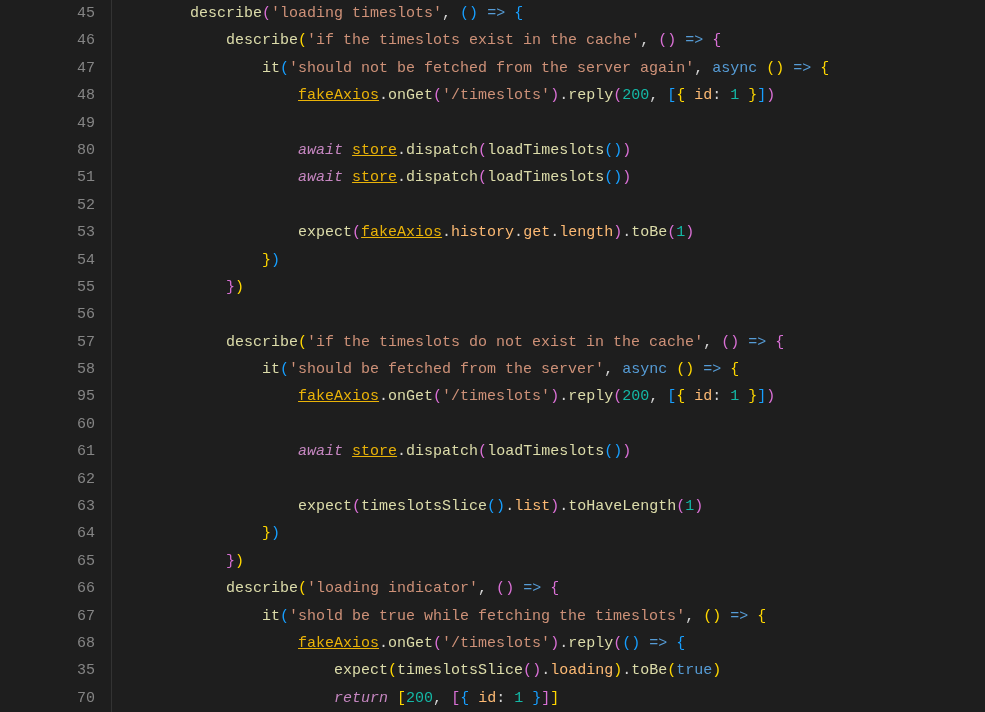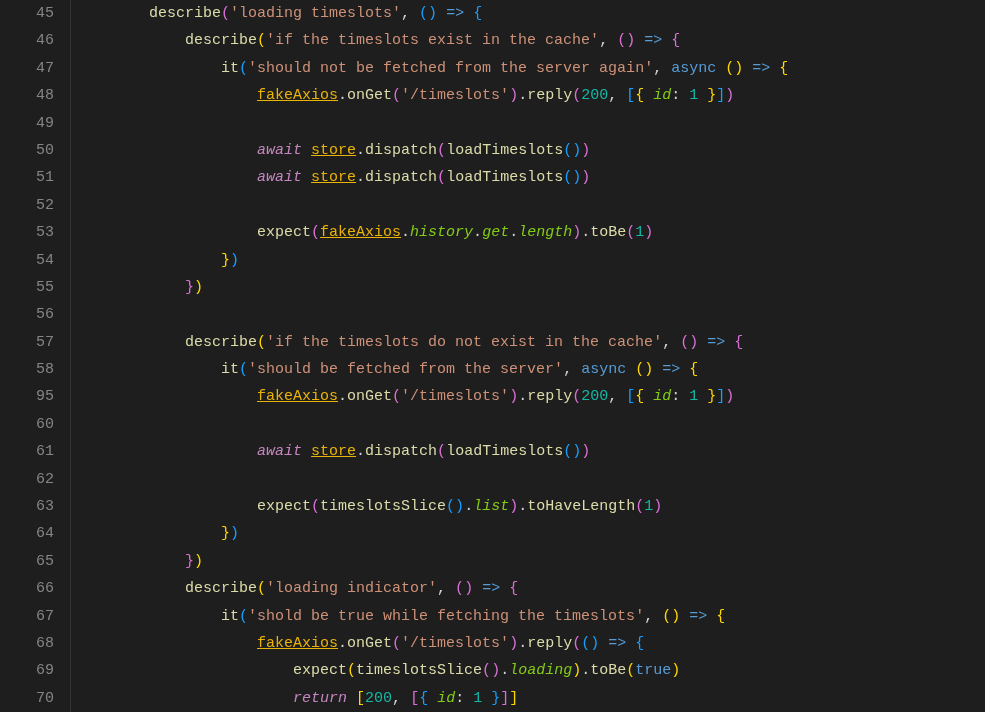--- a/index.html
+++ b/index.html
@@ -15,6 +15,7 @@
     .editor {
       display: flex;
       height: 100%;
+      padding-left: 41px;
     }
     .gutter {
       width: 70px;

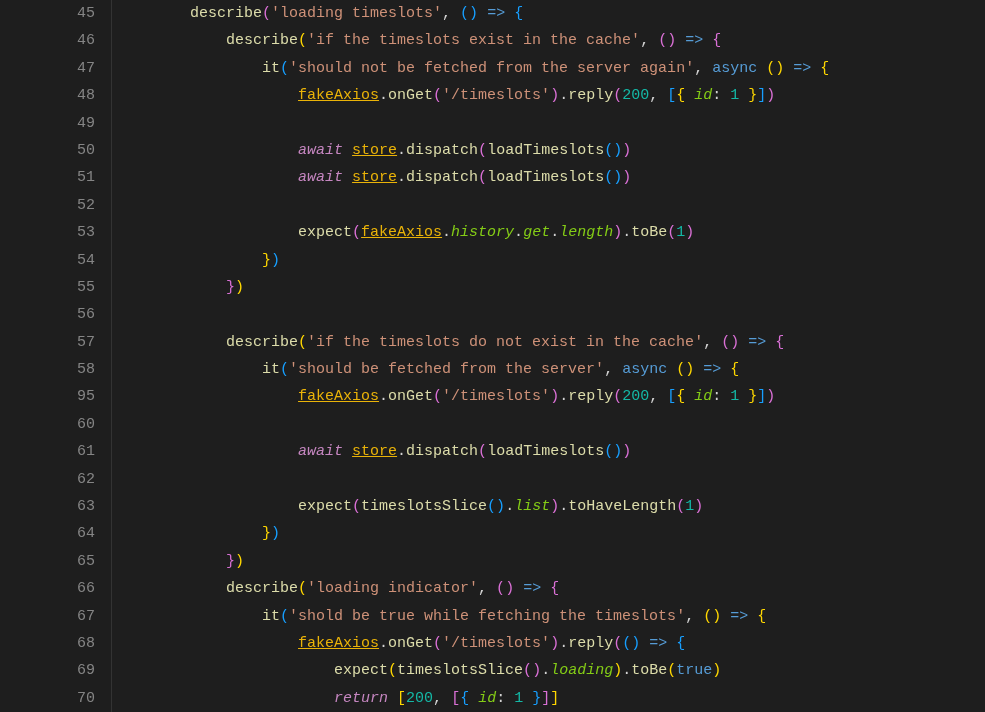--- a/index.html
+++ b/index.html
@@ -58,7 +58,7 @@
     .br6 { color: #179fff; }
     .n { color: #14b8a6; }
     .v { color: #eab308; text-decoration: underline; }
-    .prop { color: #84cc16; font-style: italic; }
+    .prop { color: #fdba74; }
   </style>
 </head>
 <body>

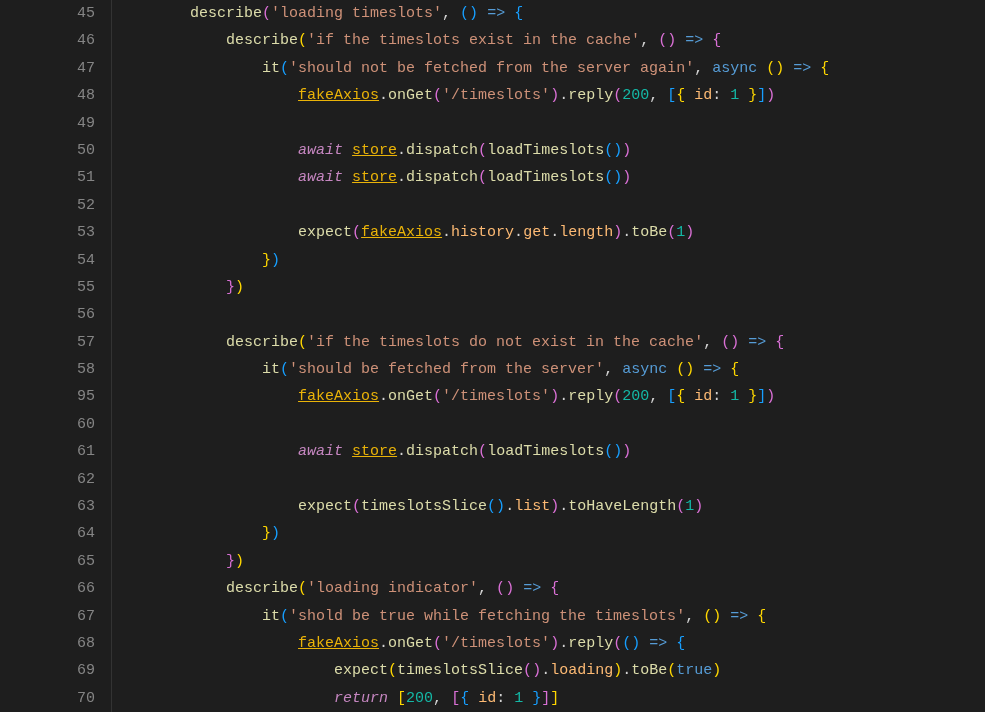--- a/index.html
+++ b/index.html
@@ -70,7 +70,7 @@
       <span class="ln">47</span>
       <span class="ln">48</span>
       <span class="ln">49</span>
-      <span class="ln">50</span>
+      <span class="ln">80</span>
       <span class="ln">51</span>
       <span class="ln">52</span>
       <span class="ln">53</span>

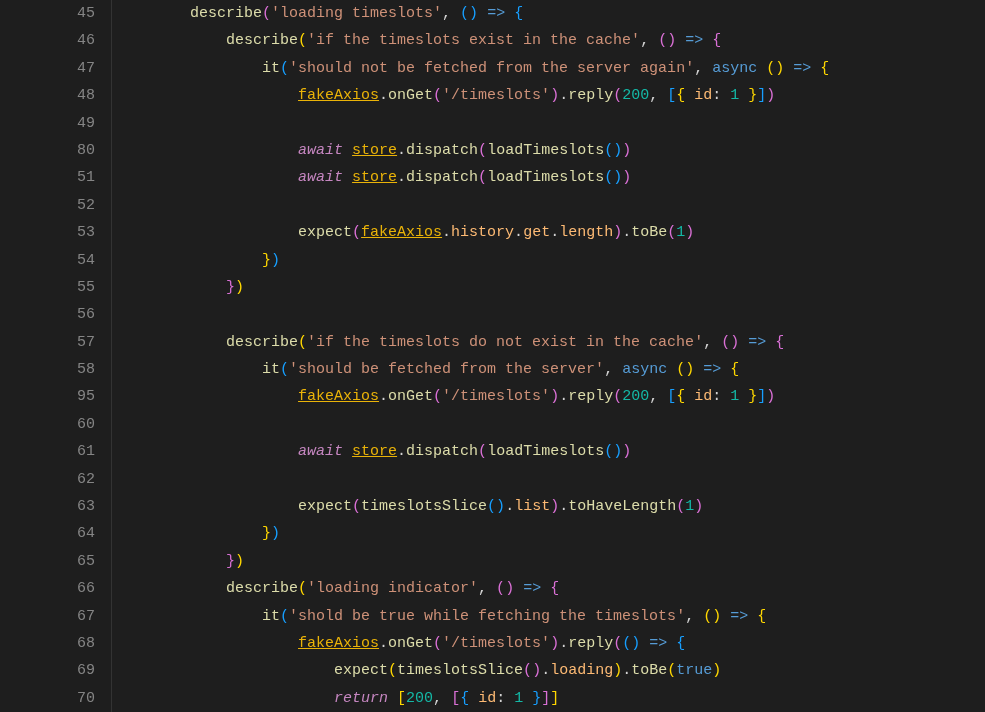--- a/index.html
+++ b/index.html
@@ -89,7 +89,7 @@
       <span class="ln">66</span>
       <span class="ln">67</span>
       <span class="ln">68</span>
-      <span class="ln">69</span>
+      <span class="ln">35</span>
       <span class="ln">70</span>
     </div>
   <div class="gutter-border"></div>

